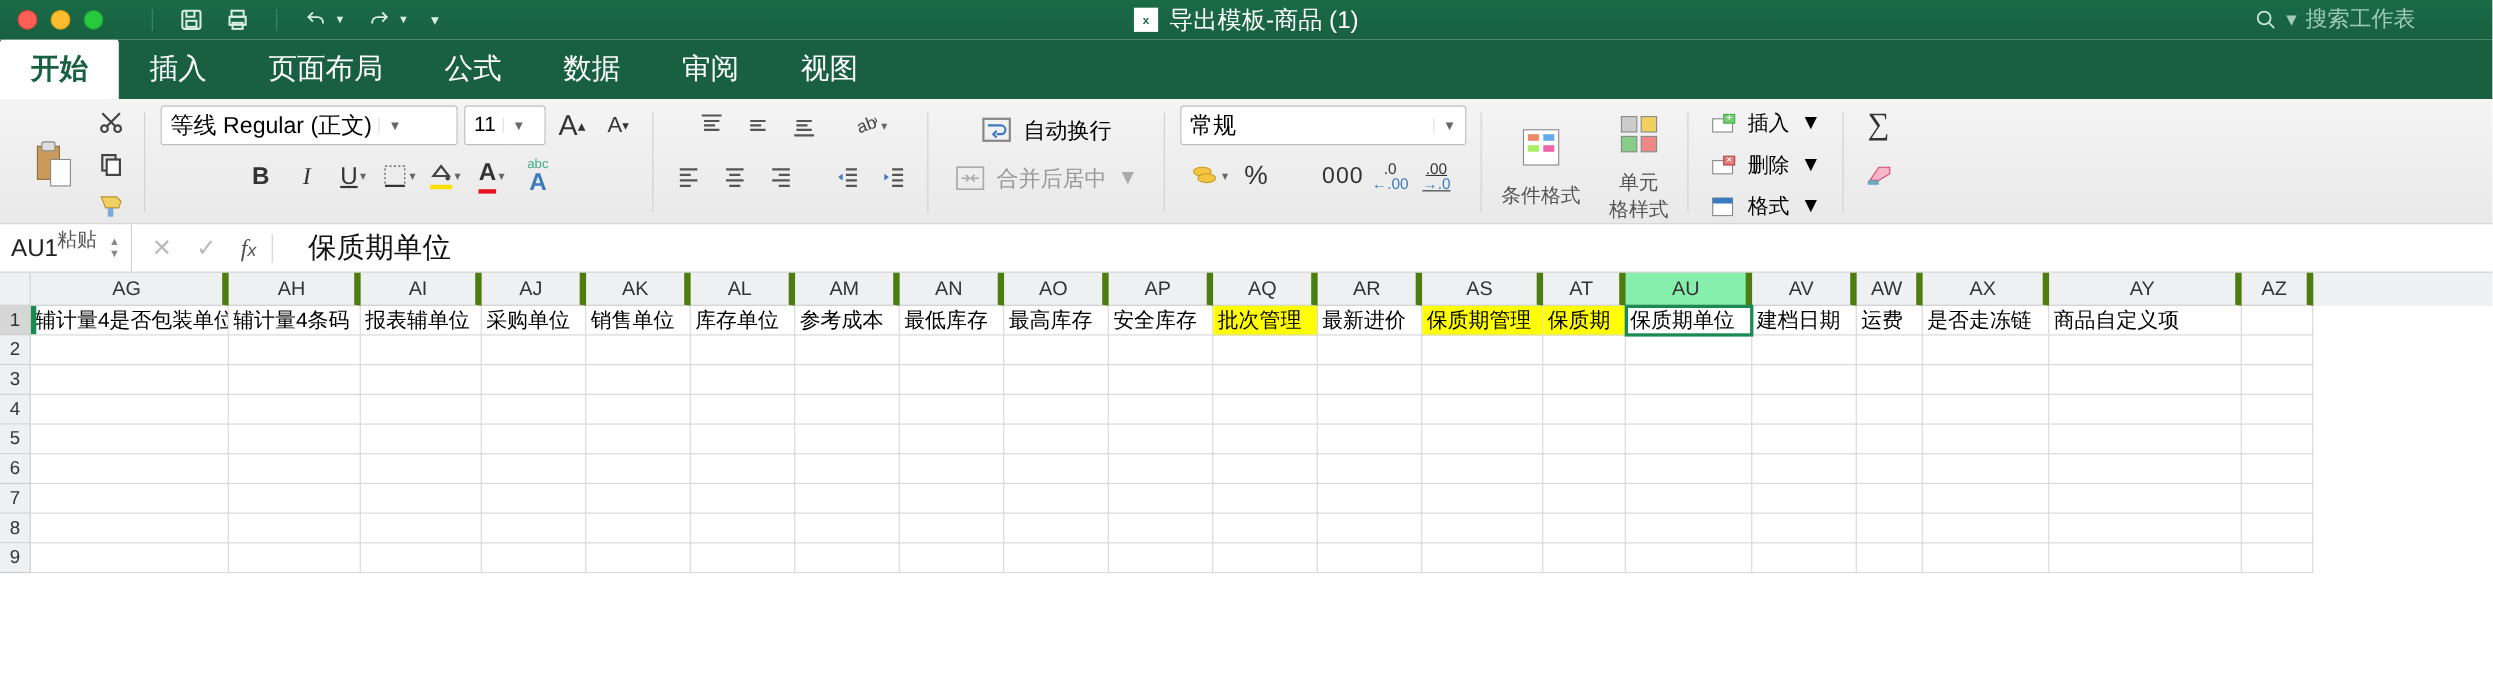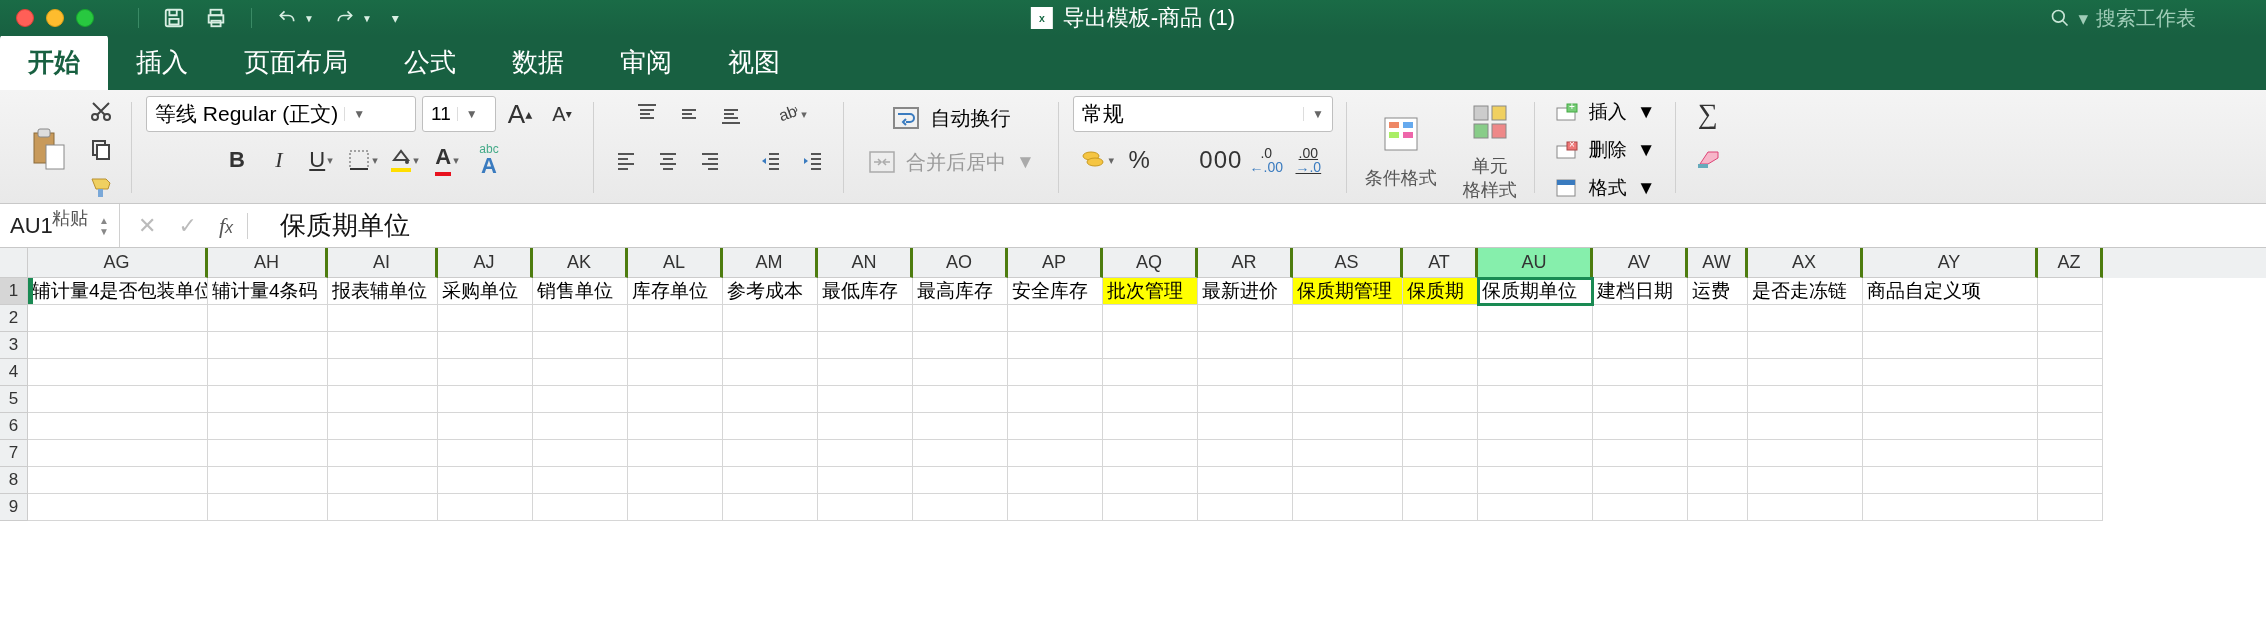--- a/index.html
+++ b/index.html
@@ -337,7 +337,7 @@
             <span class="sub">▾</span>
         </div>
         <div class="fmtbtn" style="font-size:24px;">%</div>
-        <div class="fmtbtn" style="font-size:24px;letter-spacing:1px;margin-left:36px;">000</div>
+        <div class="fmtbtn" style="font-size:21px;letter-spacing:1px;margin-left:36px;">000</div>
         <div class="fmtbtn" style="flex-direction:column;line-height:1;font-size:14px;">
           <span>.0</span>
             <span style="color:#3a7bbf;">←.00</span>

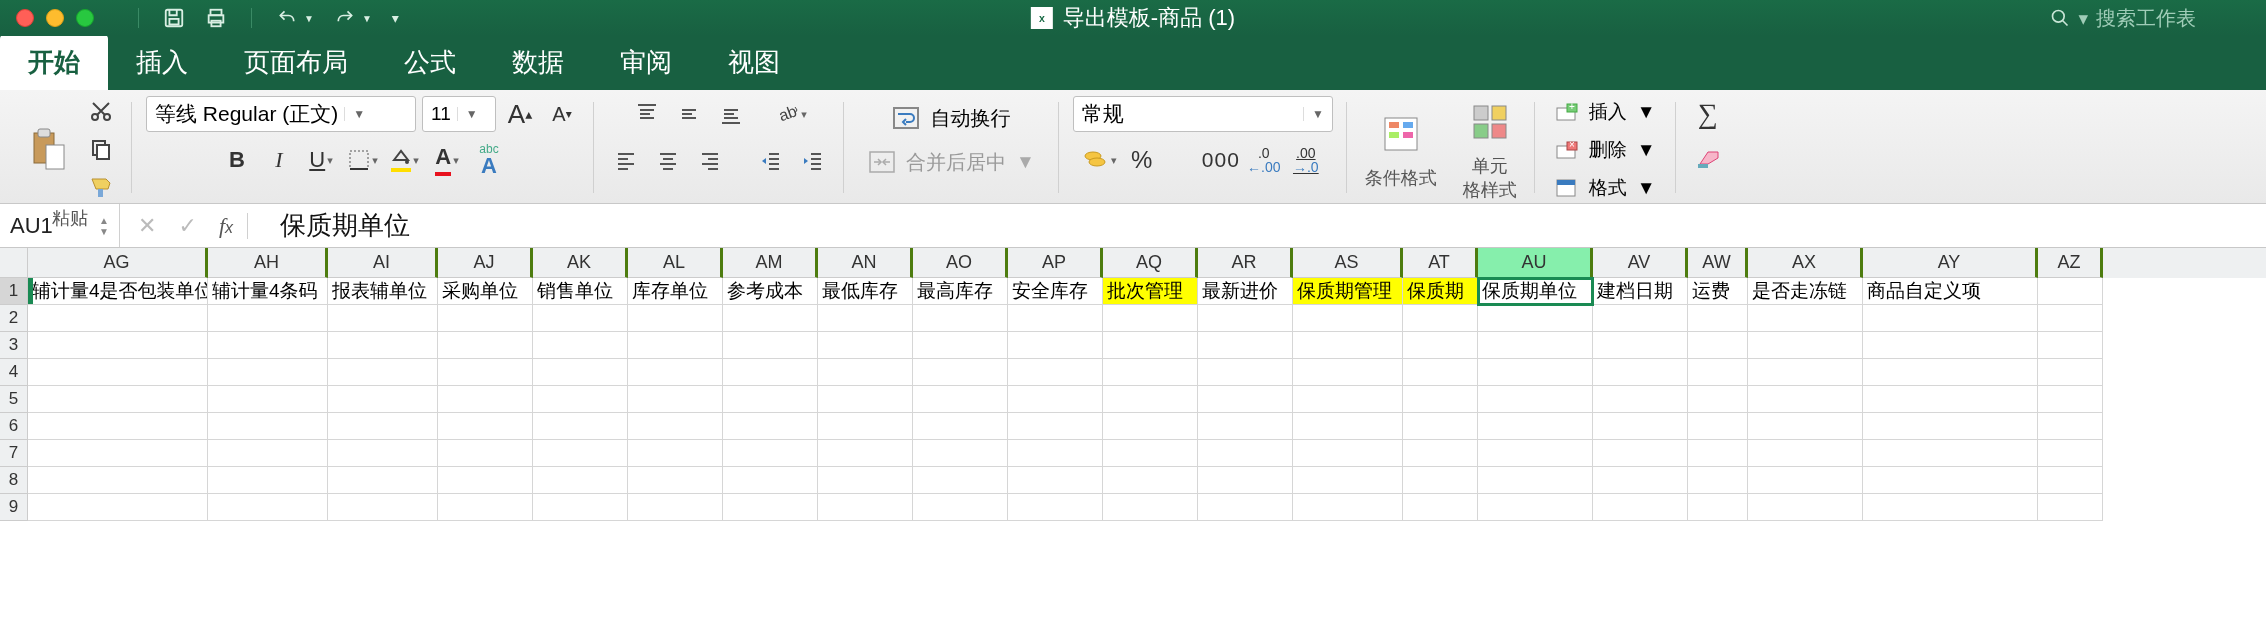--- a/index.html
+++ b/index.html
@@ -61,7 +61,7 @@
   .sheet { position:relative;}
   .colhdr { display:flex; height:30px; background:#eef0f1;}
   .corner { width:28px; border-right:1px solid #ccc; border-bottom:1px solid #ccc; background:#eef0f1;}
-  .ch { border-right:3px solid #4d7c0f; border-bottom:1px solid #ccc; display:flex; align-items:center; justify-content:center; font-size:18px; color:#333; background:#eef0f1;}
+  .ch { border-right:6px solid #4d7c0f; border-bottom:1px solid #ccc; display:flex; align-items:center; justify-content:center; font-size:18px; color:#333; background:#eef0f1;}
   .ch.sel { background:#86efac; }
 
   .rows { }

